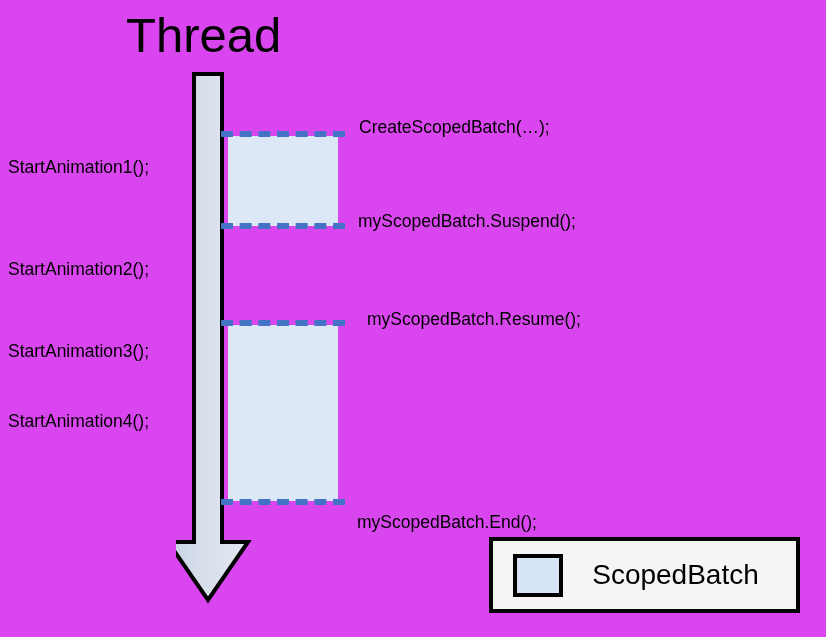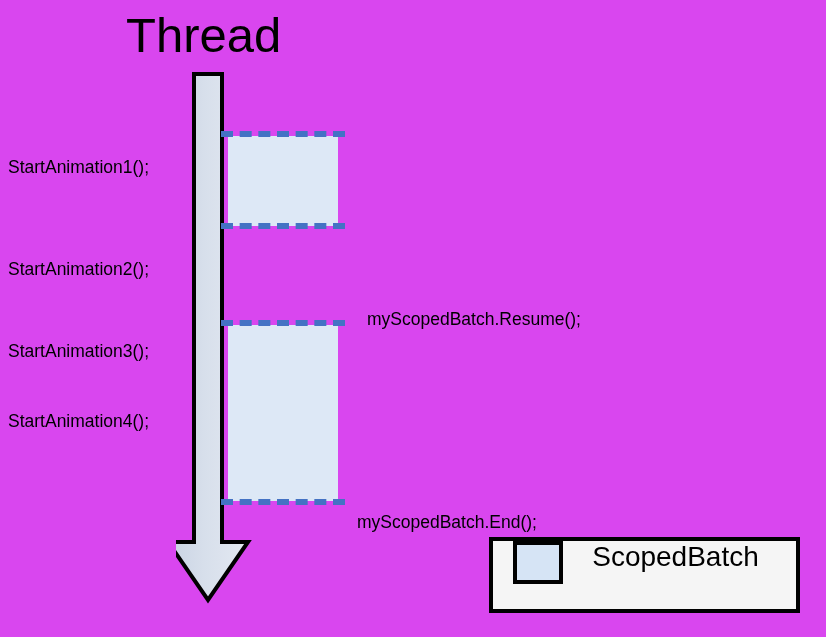--- a/index.html
+++ b/index.html
@@ -130,6 +130,7 @@
   <div class="lbl lbl-left lbl-a3">StartAnimation3();</div>
   <div class="lbl lbl-left lbl-a4">StartAnimation4();</div>
 
+  <div class="lbl lbl-create">CreateScopedBatch(…);</div>
   <div class="lbl lbl-resume">myScopedBatch.Resume();</div>
   <div class="lbl lbl-end">myScopedBatch.End();</div>
 

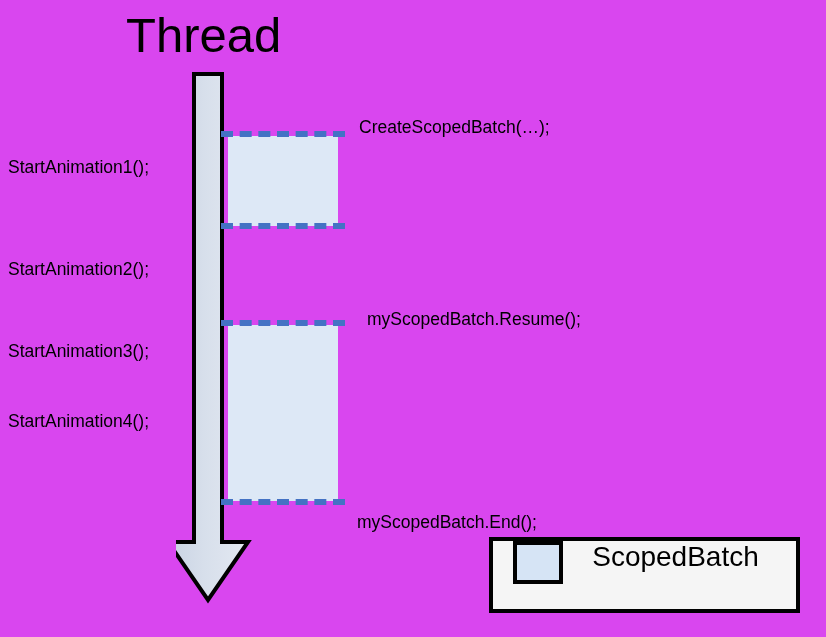--- a/index.html
+++ b/index.html
@@ -131,6 +131,7 @@
   <div class="lbl lbl-left lbl-a4">StartAnimation4();</div>
 
   <div class="lbl lbl-create">CreateScopedBatch(…);</div>
+  <div class="lbl lbl-suspend">myScopedBatch.Suspend();</div>
   <div class="lbl lbl-resume">myScopedBatch.Resume();</div>
   <div class="lbl lbl-end">myScopedBatch.End();</div>
 

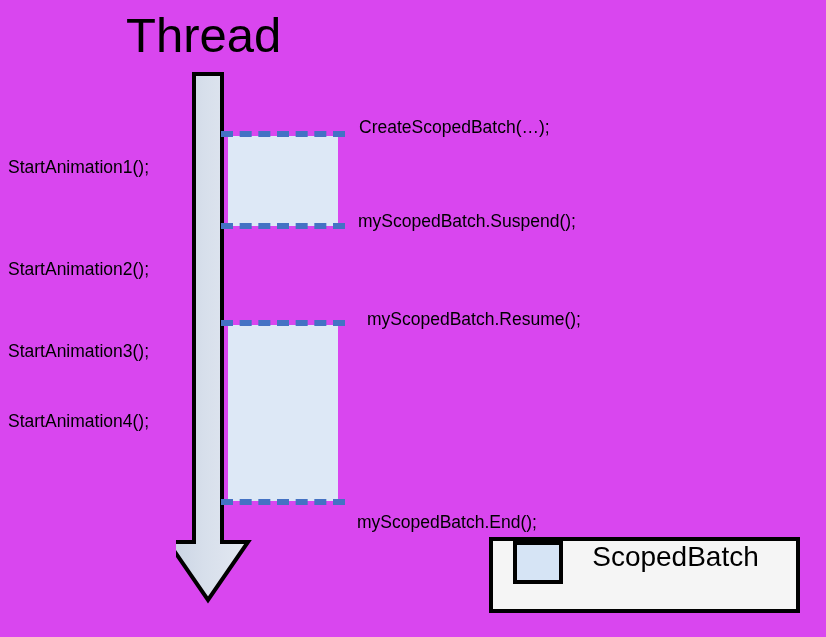--- a/index.html
+++ b/index.html
@@ -78,7 +78,7 @@
     border:4px solid #000000;
     box-sizing:border-box;
     display:flex;
-    align-items:flex-start;
+    align-items:center;
   }
   .legend-swatch{
     width:50px;height:43px;

